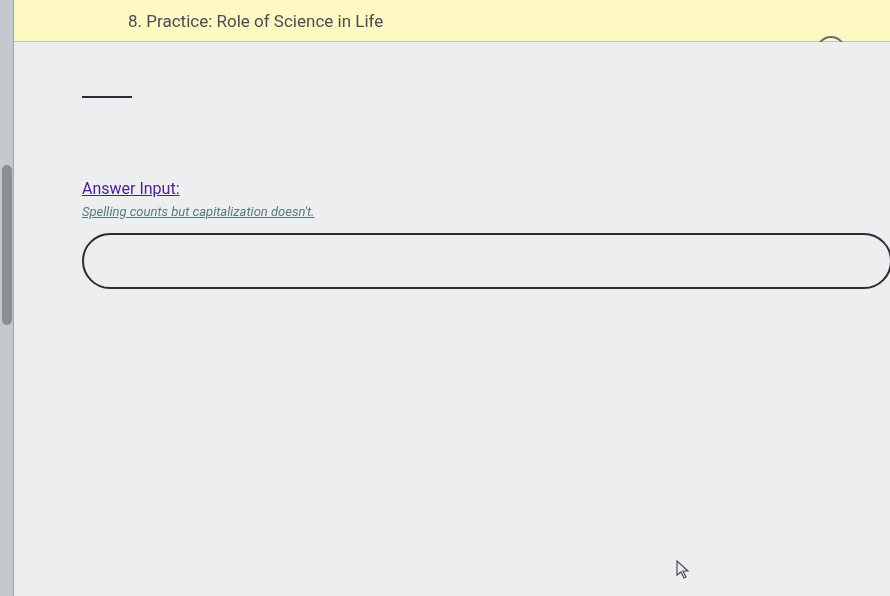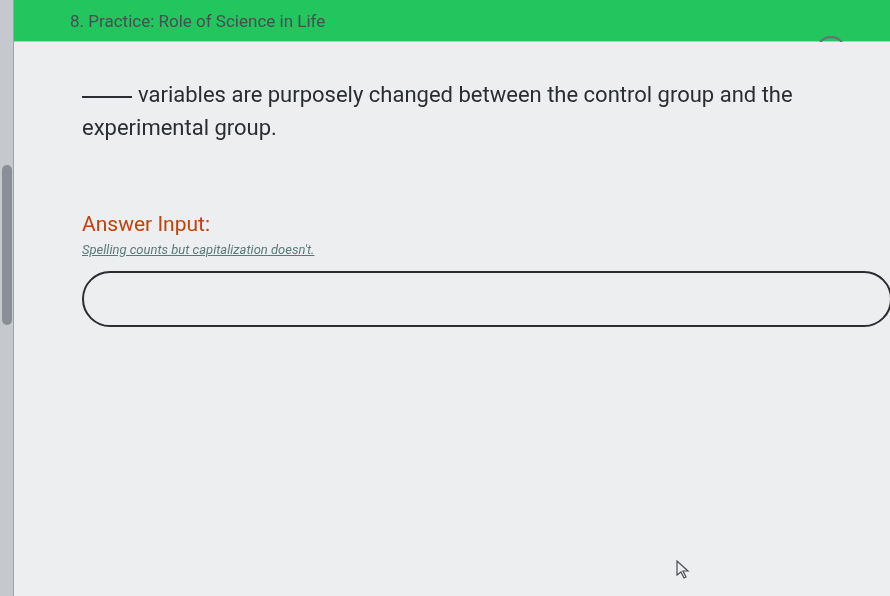--- a/index.html
+++ b/index.html
@@ -39,11 +39,11 @@
       right: 0;
       top: 0;
       height: 42px;
-      background: #22c55e;
+      background: #fef9c3;
       border-bottom: 1px solid #c0c2c5;
       display: flex;
       align-items: center;
-      padding-left: 56px;
+      padding-left: 114px;
     }
     .header-title {
       color: #4a4d52;

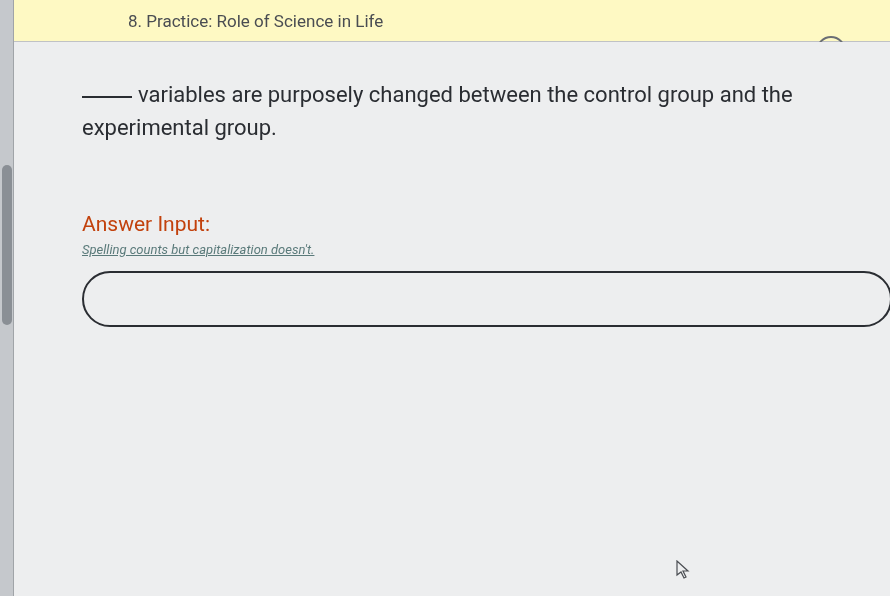--- a/index.html
+++ b/index.html
@@ -179,7 +179,7 @@
 
 <div class="content">
   <div class="question-text">
-    <span class="blank"></span><span>variables are purposely changed between the control group and the experimental group.</span>
+    <span class="blank"></span>
   </div>
 
   <div class="answer-section">

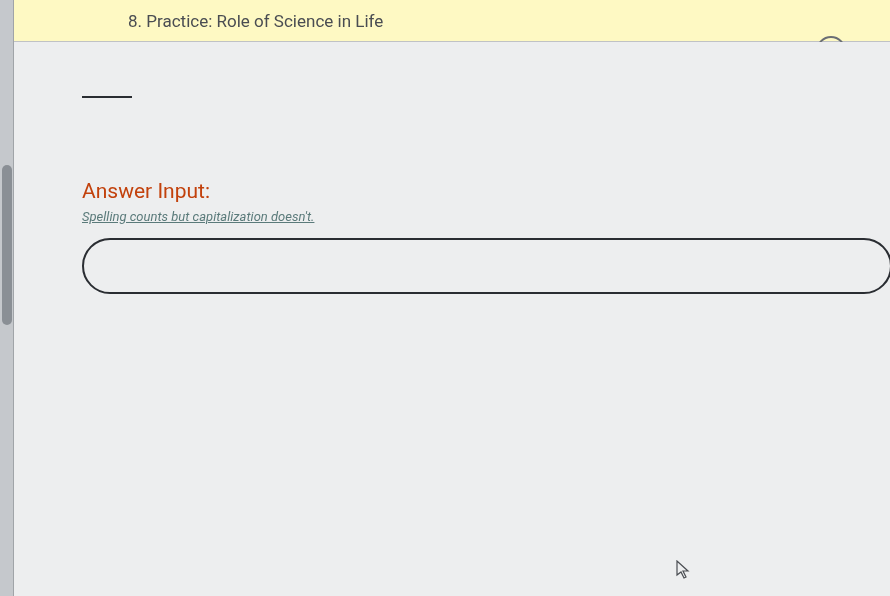--- a/index.html
+++ b/index.html
@@ -119,9 +119,10 @@
       margin-top: 68px;
     }
     .answer-label {
-      font-size: 21px;
-      color: #c2410c;
+      font-size: 16px;
+      color: #4c1d95;
       margin-bottom: 6px;
+      text-decoration: underline;
     }
     .answer-hint {
       font-size: 13px;

